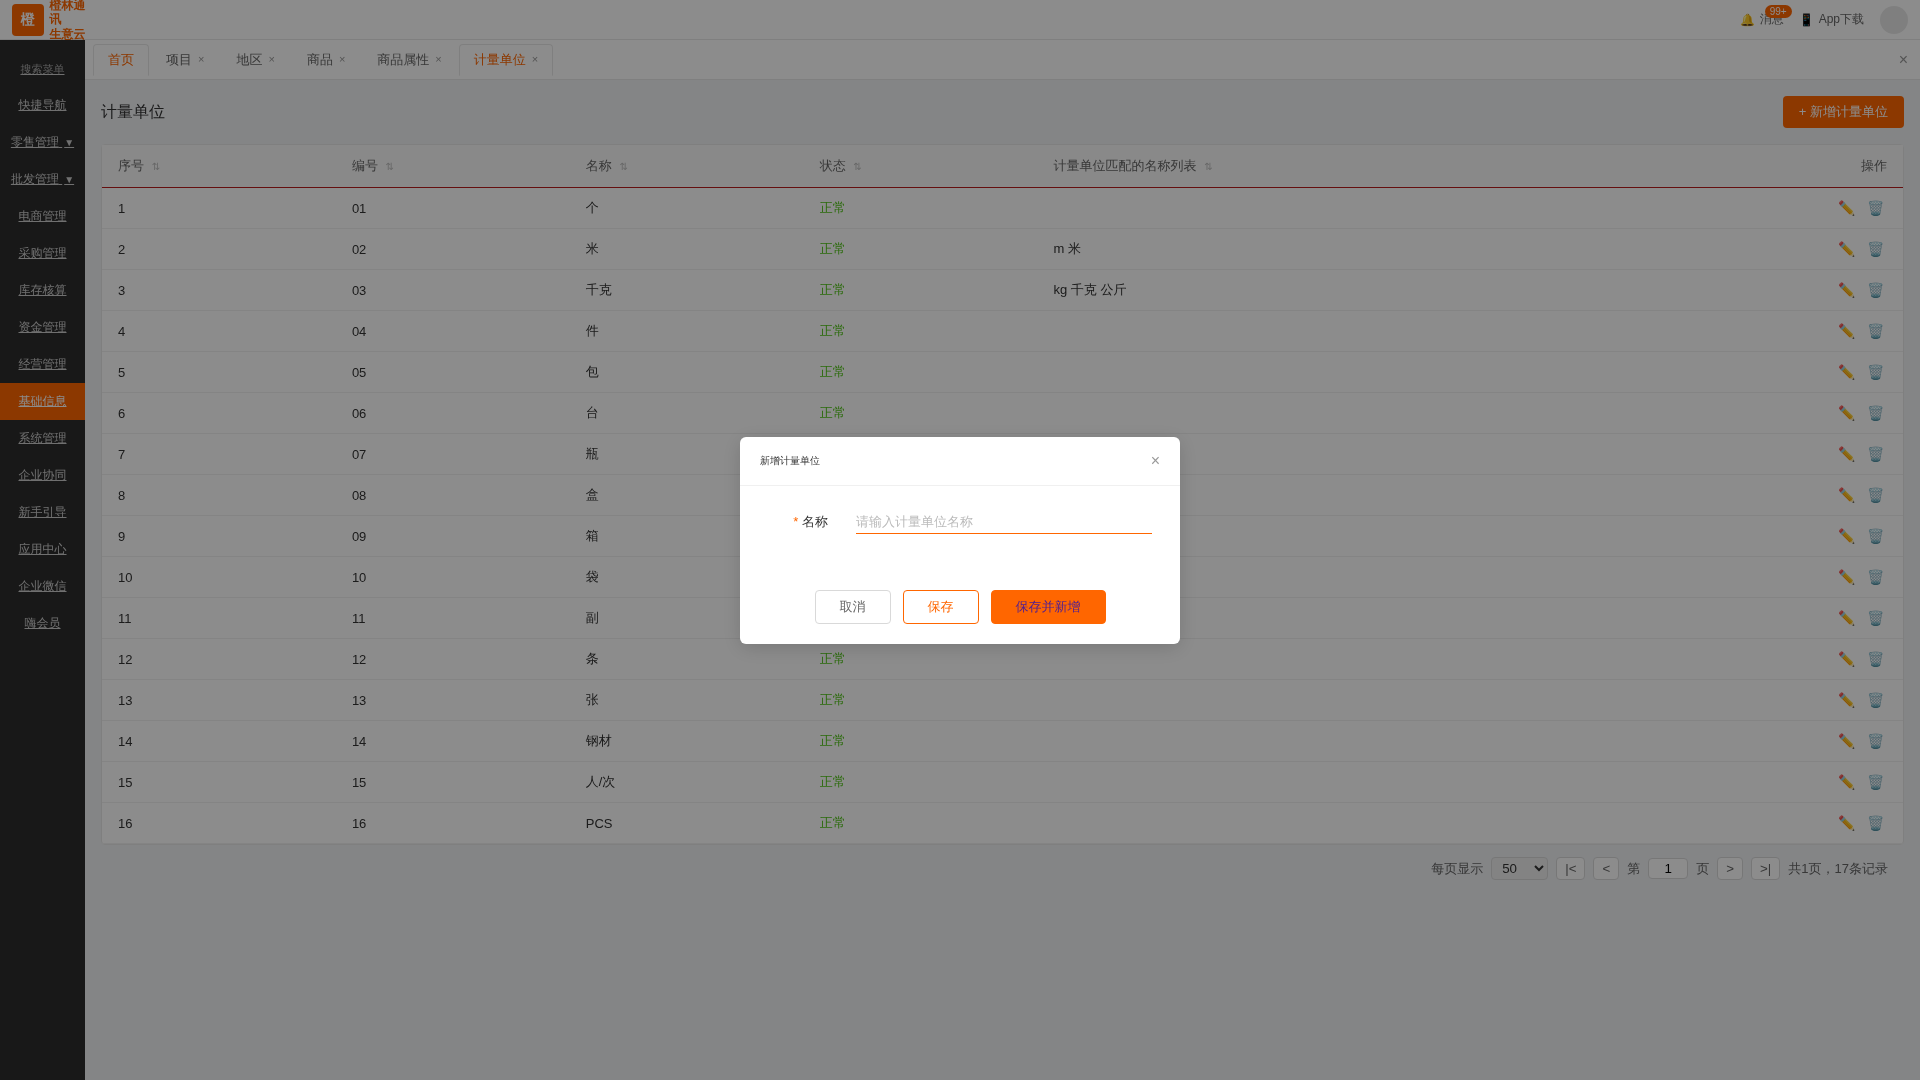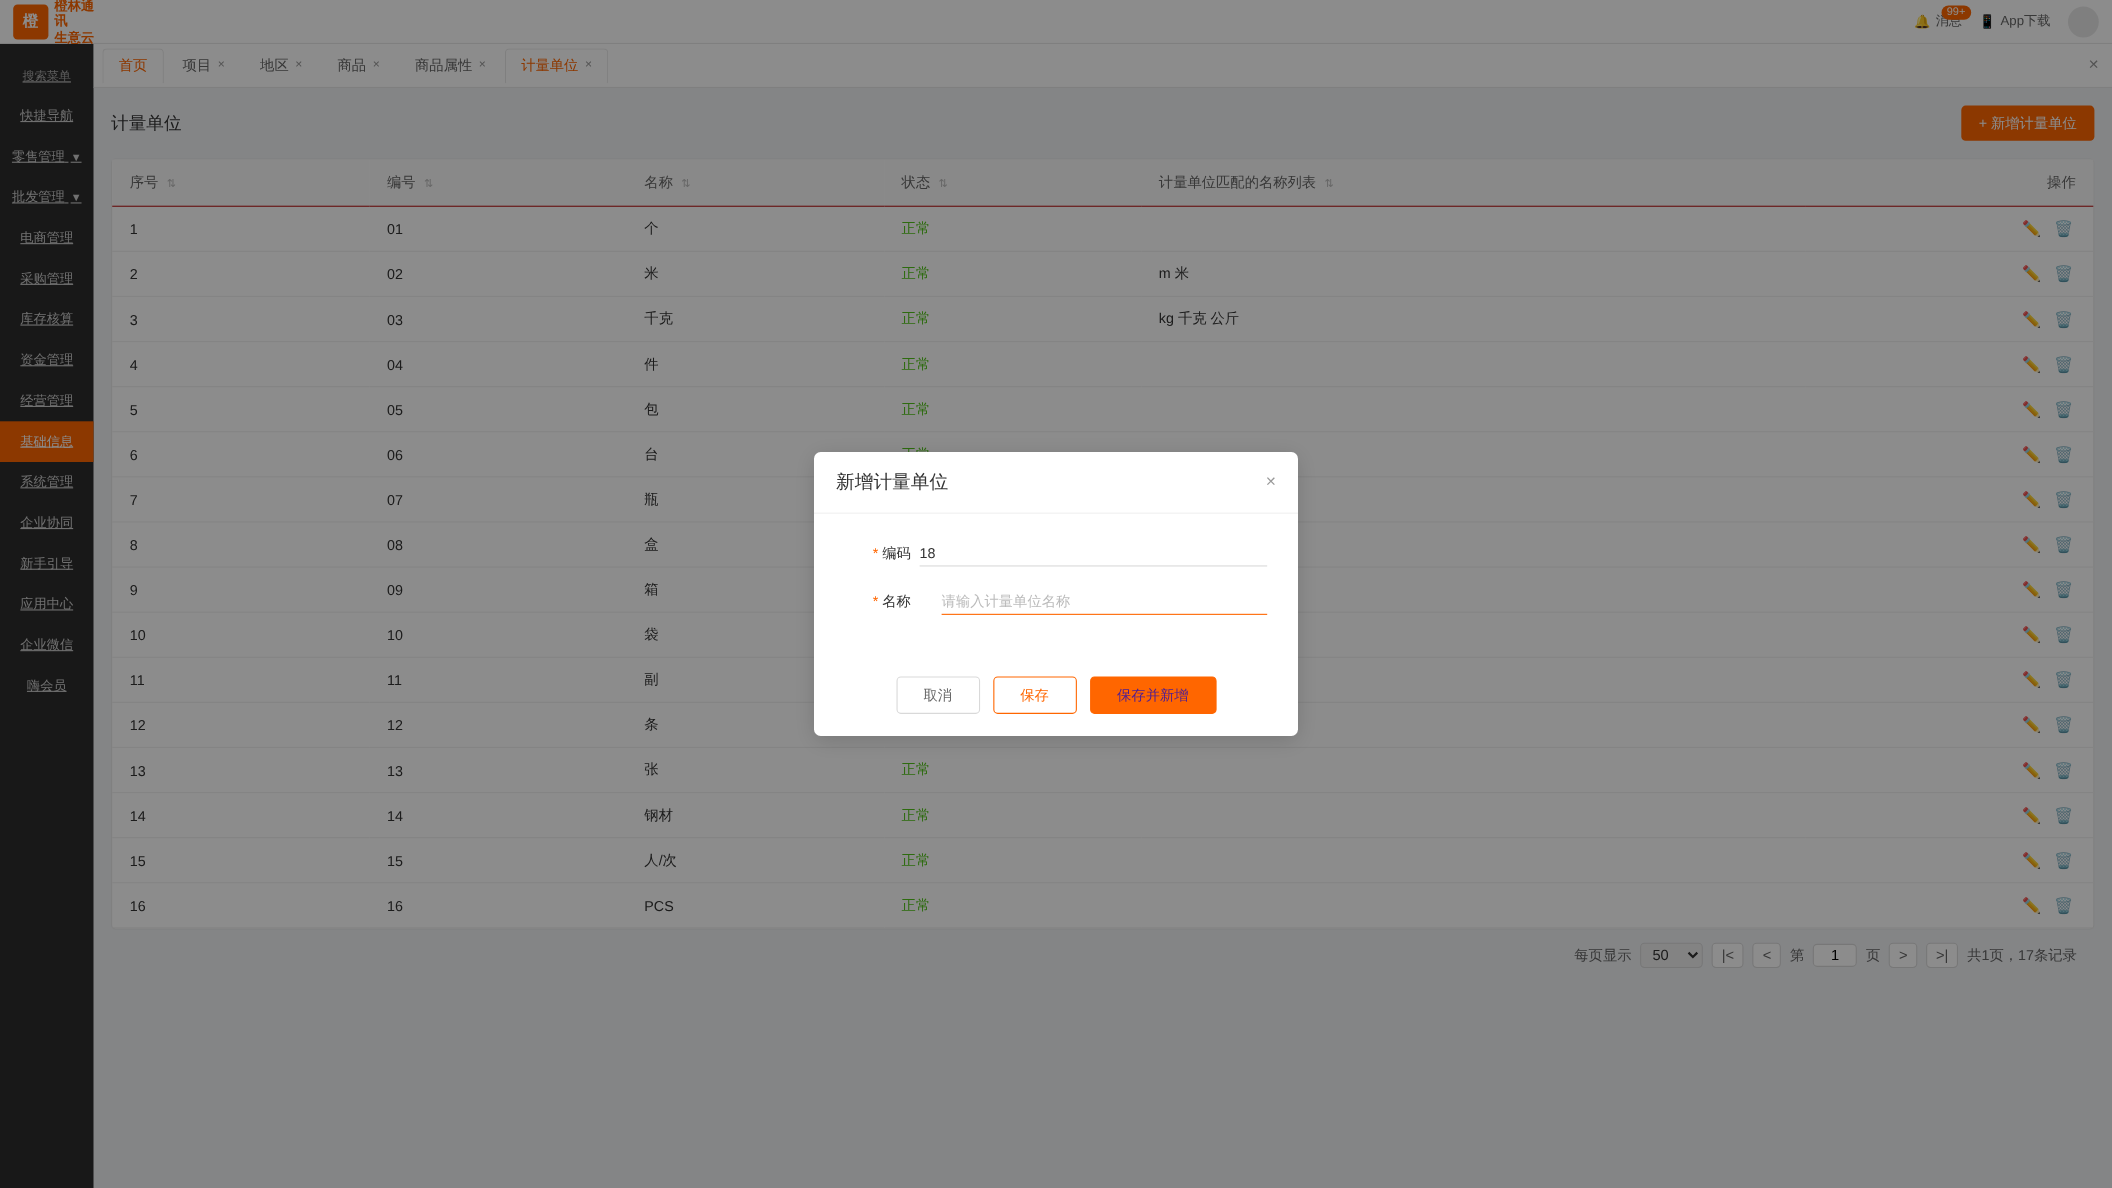--- a/index.html
+++ b/index.html
@@ -69,7 +69,7 @@
     
     .modal { background: #fff; border-radius: 6px; width: 440px; box-shadow: 0 4px 20px rgba(0,0,0,0.15); }
     .modal-header { padding: 16px 20px; border-bottom: 1px solid #f0f0f0; display: flex; justify-content: space-between; align-items: center; }
-    .modal-title { font-size: 17px; font-weight: 500; color: #333; }
+    .modal-title { font-size: 10px; font-weight: 500; color: #333; }
     .modal-close { background: none; border: none; cursor: pointer; color: #999; font-size: 16px; line-height: 1; }
     .modal-body { padding: 24px 28px; }
     .form-row { display: flex; align-items: center; margin-bottom: 20px; }

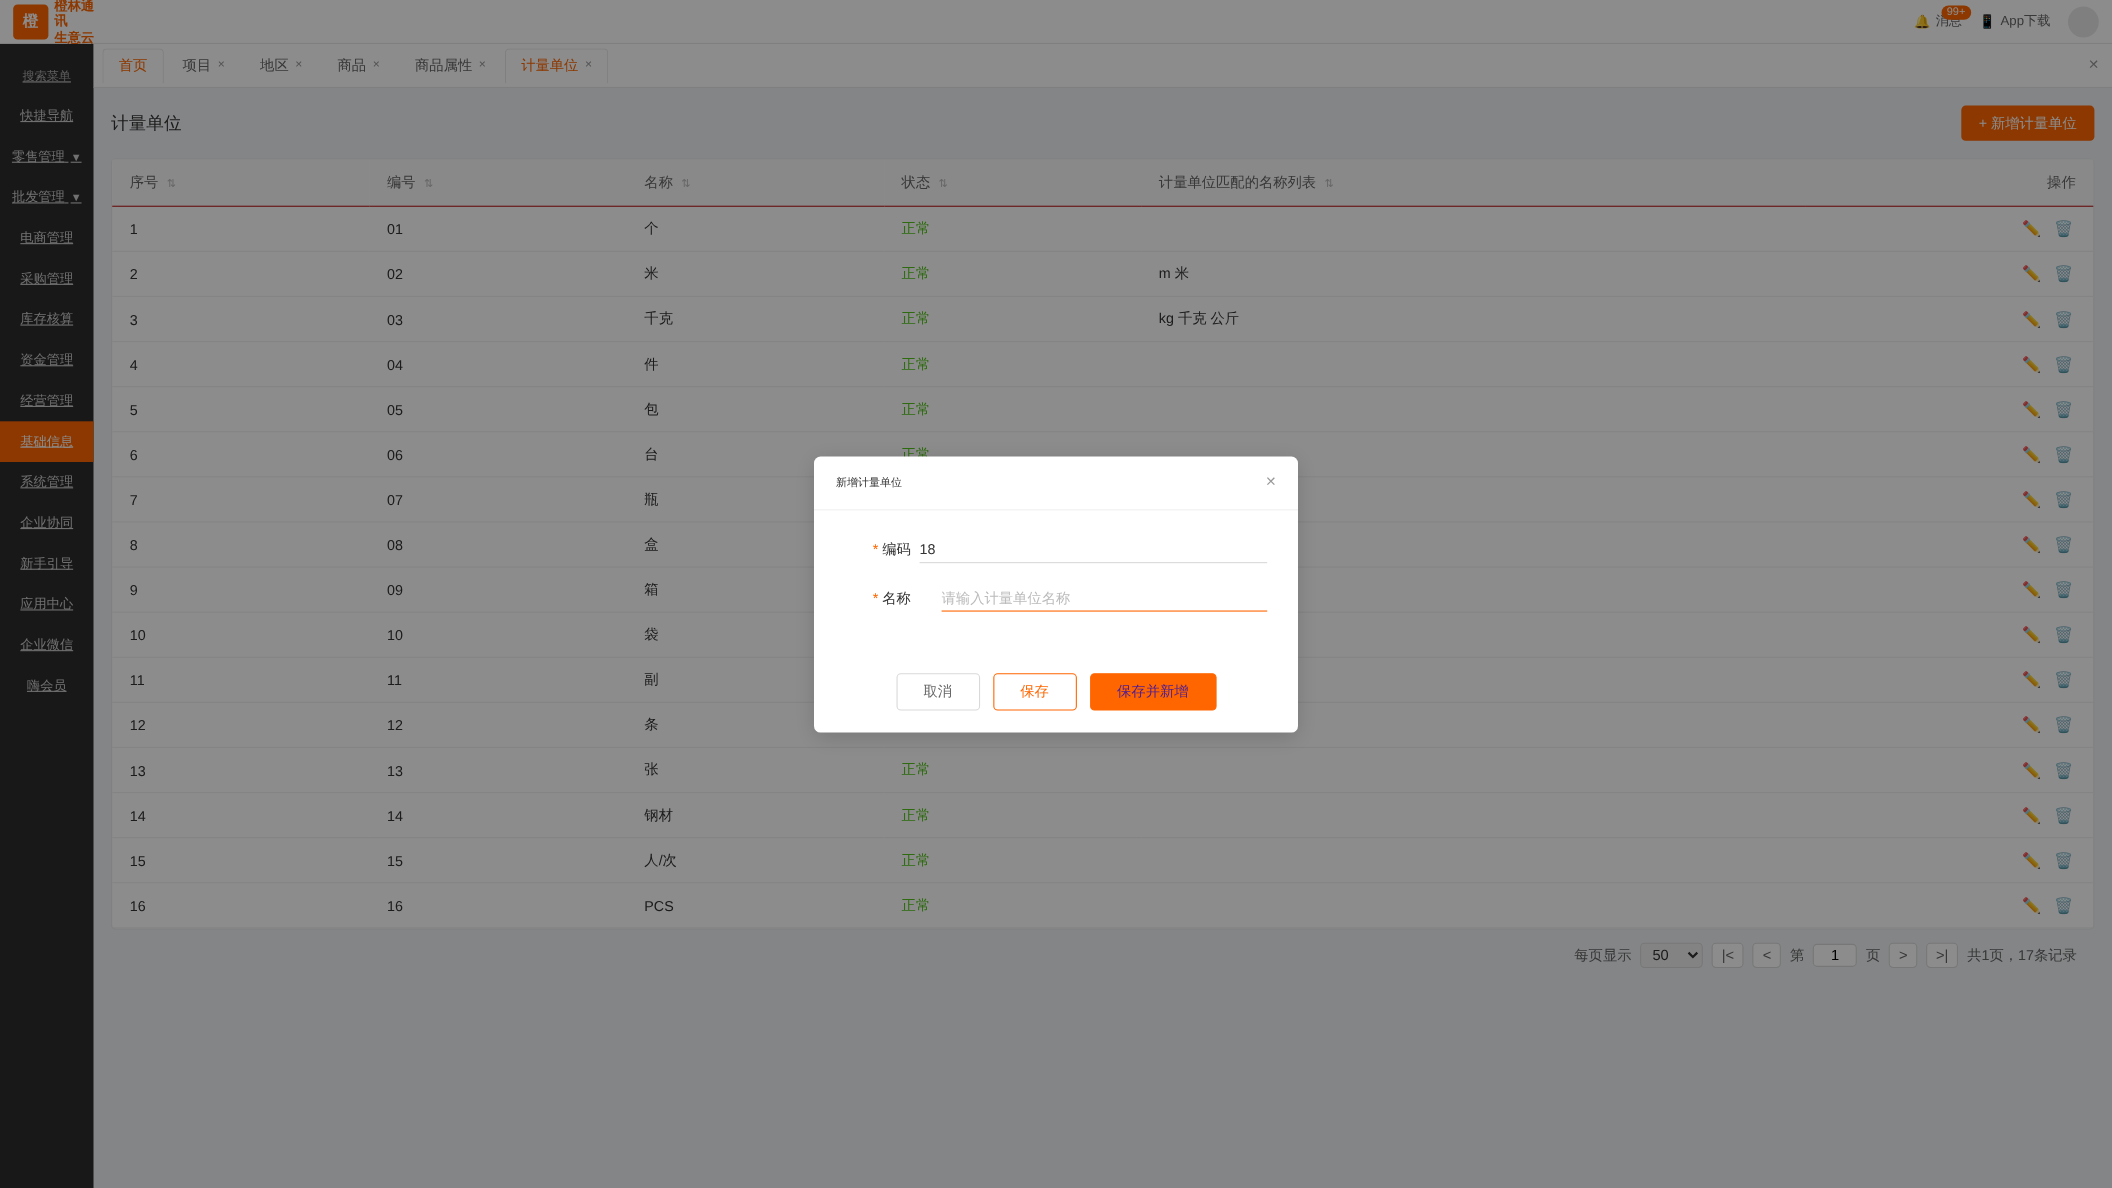--- a/index.html
+++ b/index.html
@@ -453,13 +453,6 @@
       <div class="form-row">
         <div class="form-label">
           <span style="color:#f60;">*</span>
-          <span>编码</span>
-        </div>
-        <input type="text" class="form-input" value="18" placeholder="18" style="">
-      </div>
-      <div class="form-row">
-        <div class="form-label">
-          <span style="color:#f60;">*</span>
           <span>名称</span>
         </div>
         <input type="text" class="form-input highlighted" placeholder="请输入计量单位名称" style="">

